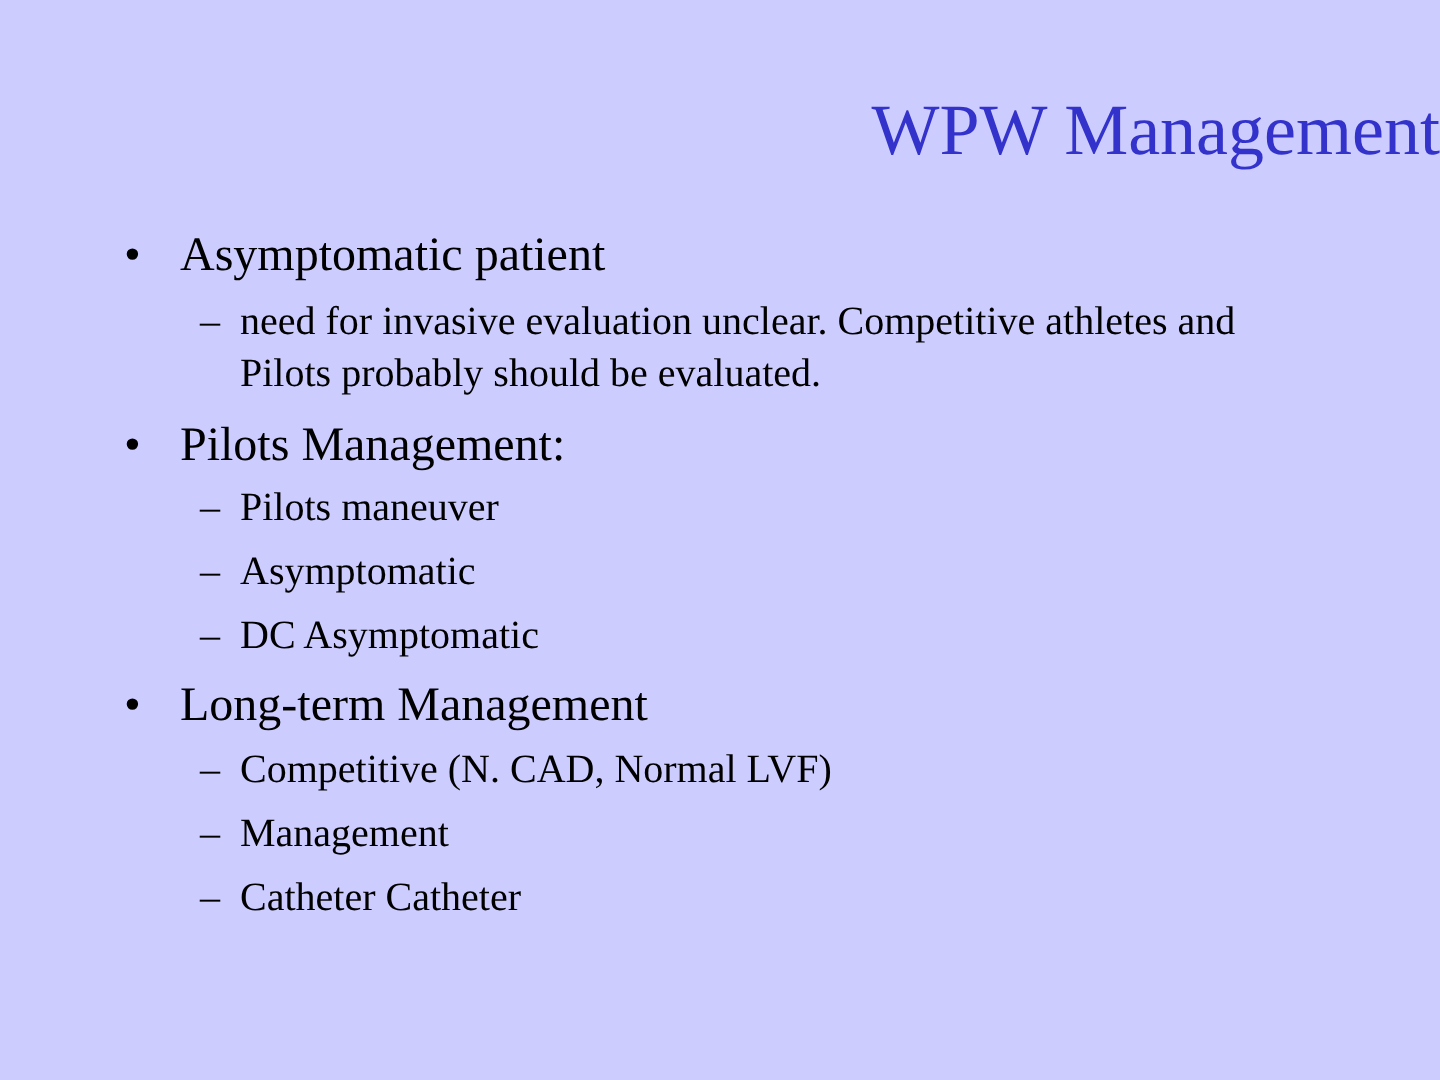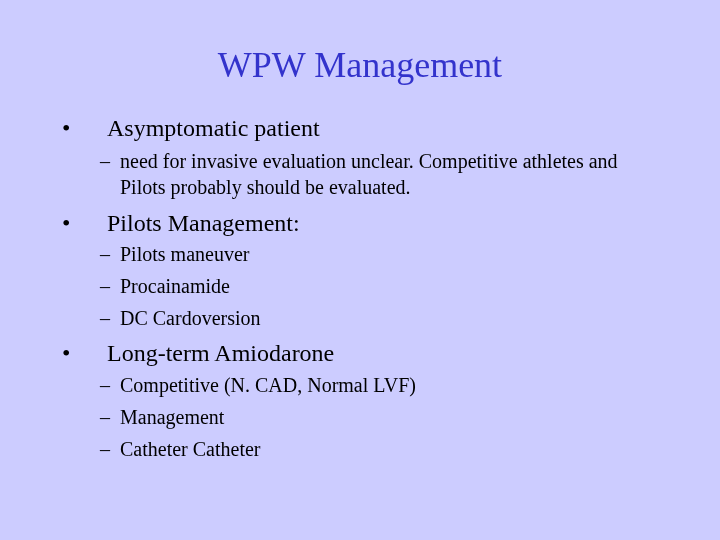--- a/index.html
+++ b/index.html
@@ -12,7 +12,7 @@
   }
   .title {
     position: absolute; left: 0; top: 46px; width: 720px;
-    text-align: center;
+    text-align: right;
     font-size: 36px; color: #3333cc; line-height: 1.1;
   }
   .l1 {

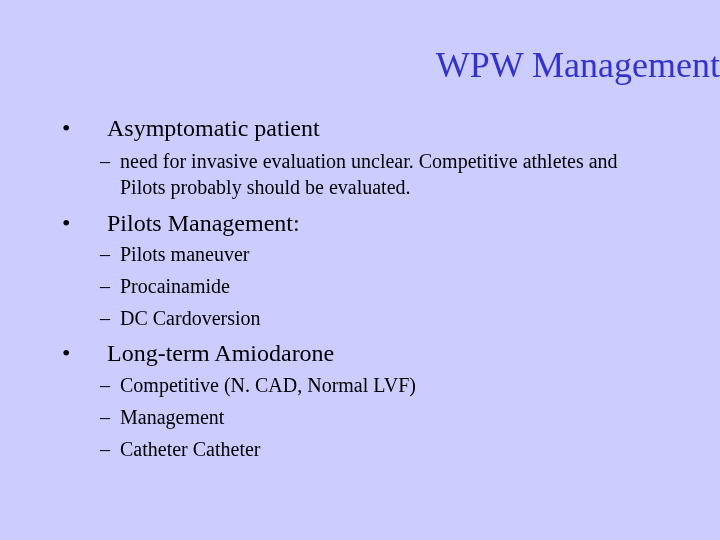--- a/index.html
+++ b/index.html
@@ -20,7 +20,7 @@
     font-size: 24px; line-height: 28px;
   }
   .l1 .mark { position: absolute; left: 0; width: 20px; }
-  .l1 .txt { position: absolute; left: 28px; white-space: nowrap; margin-left: 17px; }
+  .l1 .txt { position: absolute; left: 28px; white-space: nowrap; }
   .l2 {
     position: absolute; left: 100px;
     font-size: 20px; line-height: 26px;

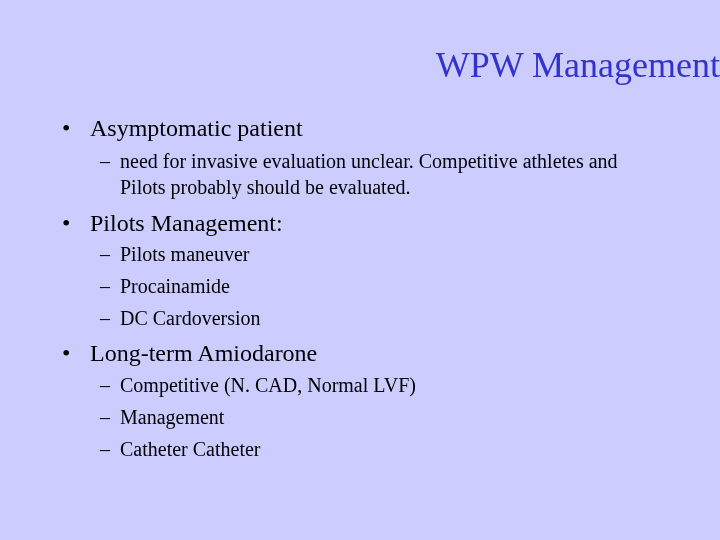--- a/index.html
+++ b/index.html
@@ -53,7 +53,7 @@
   </div>
   <div class="l2" style="top:273px;">
     <span class="mark">–</span>
-    <span class="txt">Procainamide</span>
+    <span class="txt">Asymptomatic</span>
   </div>
   <div class="l2" style="top:305px;">
     <span class="mark">–</span>

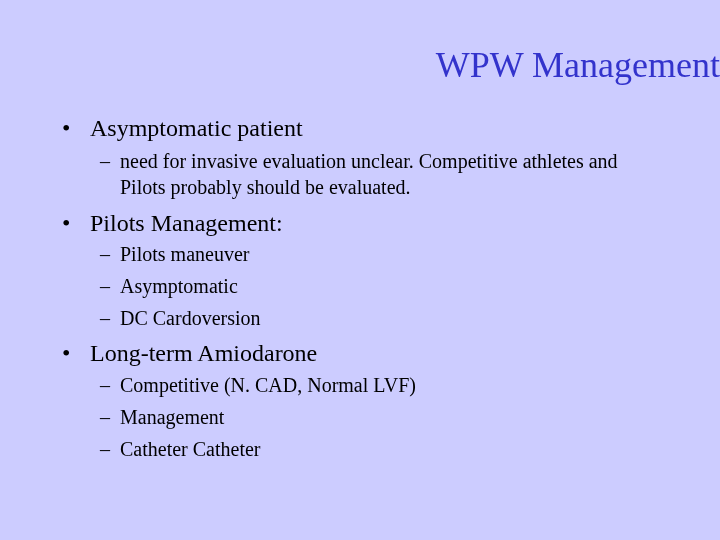--- a/index.html
+++ b/index.html
@@ -57,7 +57,7 @@
   </div>
   <div class="l2" style="top:305px;">
     <span class="mark">–</span>
-    <span class="txt">DC Cardoversion</span>
+    <span class="txt">DC Asymptomatic</span>
   </div>
 
   <div class="l1" style="top:339px;">

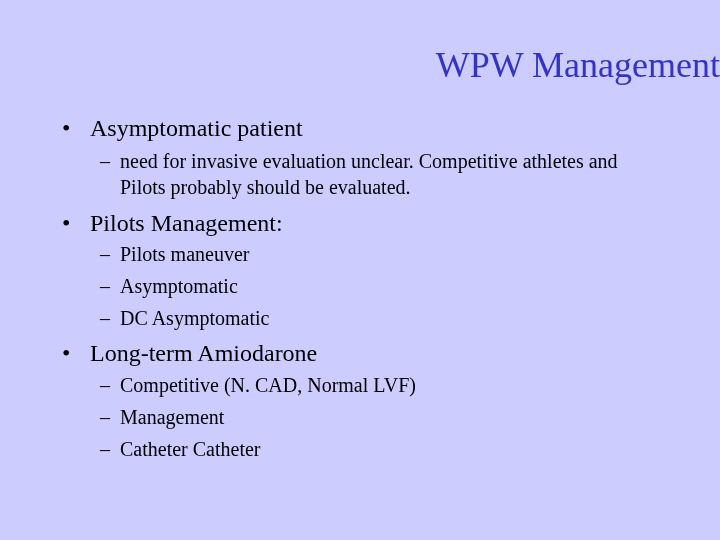--- a/index.html
+++ b/index.html
@@ -62,7 +62,7 @@
 
   <div class="l1" style="top:339px;">
     <span class="mark">•</span>
-    <span class="txt">Long-term Amiodarone</span>
+    <span class="txt">Long-term Management</span>
   </div>
   <div class="l2" style="top:372px;">
     <span class="mark">–</span>

